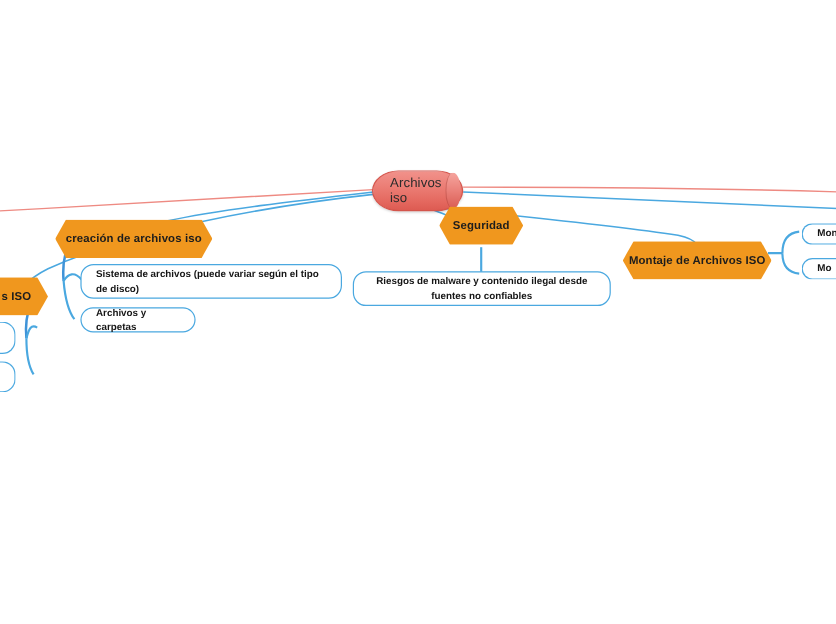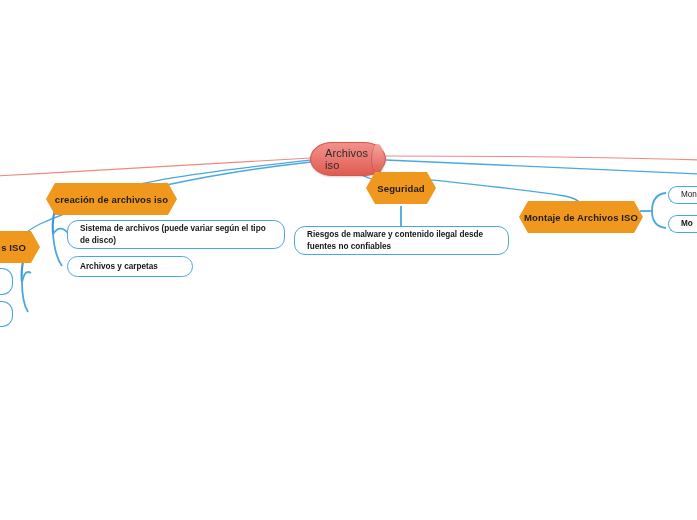--- a/index.html
+++ b/index.html
@@ -176,7 +176,7 @@
   </div>
 
   <div class="node leaf-node clip-right" style="left:668px; top:186px; width:40px; height:18px;">
-    <span class="label" style="font-weight:normal;">Mon</span>
+    <span class="label" style="font-weight:bold;">Mon</span>
   </div>
 
   <div class="node leaf-node clip-right" style="left:668px; top:215px; width:40px; height:18px;">

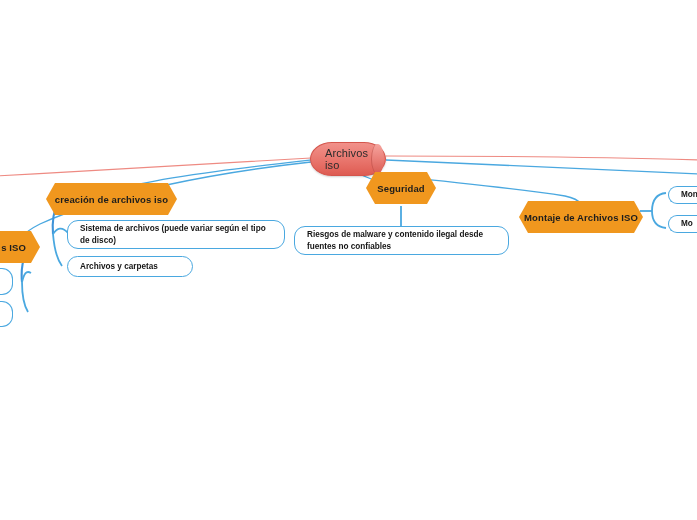--- a/index.html
+++ b/index.html
@@ -167,7 +167,7 @@
     <span class="label">Seguridad</span>
   </div>
 
-  <div class="node leaf-node" style="left:294px; top:226px; width:215px; height:29px;">
+  <div class="node leaf-node" style="left:294px; top:226px; width:215px; height:29px;text-align:center;">
     <span class="label">Riesgos de malware y contenido ilegal desde fuentes no confiables</span>
   </div>
 

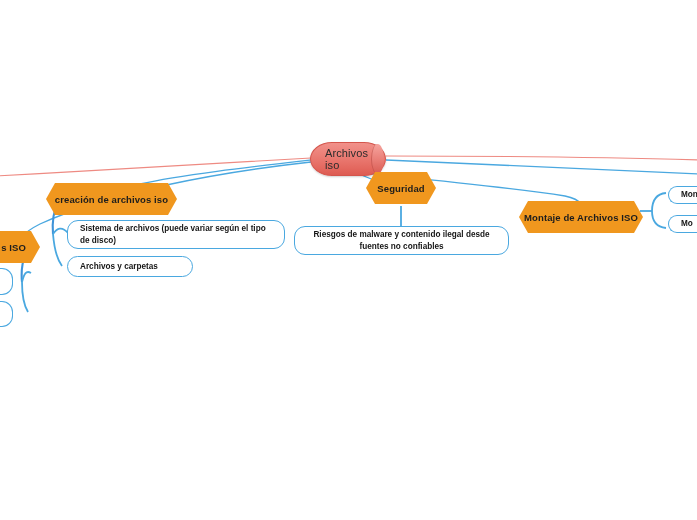--- a/index.html
+++ b/index.html
@@ -159,7 +159,7 @@
     <span class="label">Sistema de archivos (puede variar según el tipo de disco)</span>
   </div>
 
-  <div class="node leaf-node" style="left:67px; top:256px; width:126px; height:21px;">
+  <div class="node leaf-node" style="left:67px; top:256px; width:96px; height:21px;">
     <span class="label">Archivos y carpetas</span>
   </div>
 

